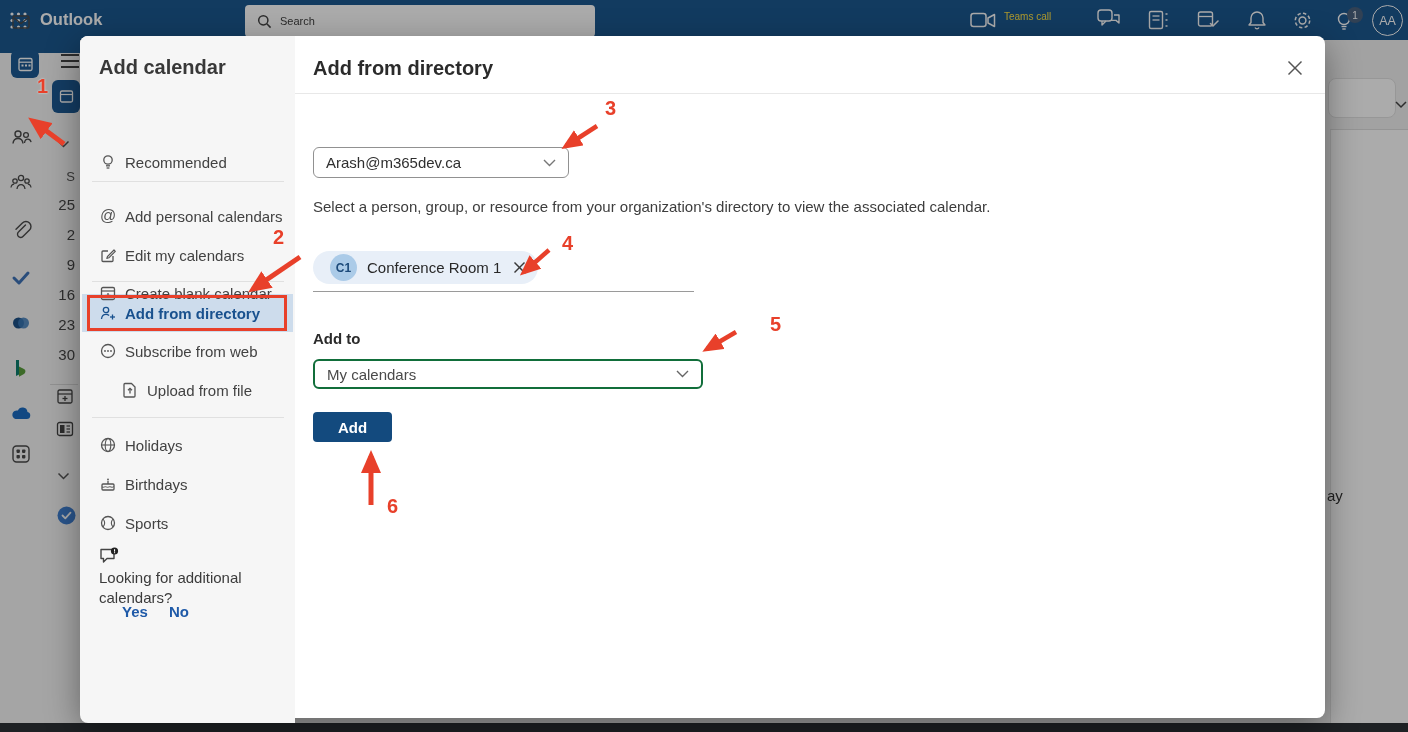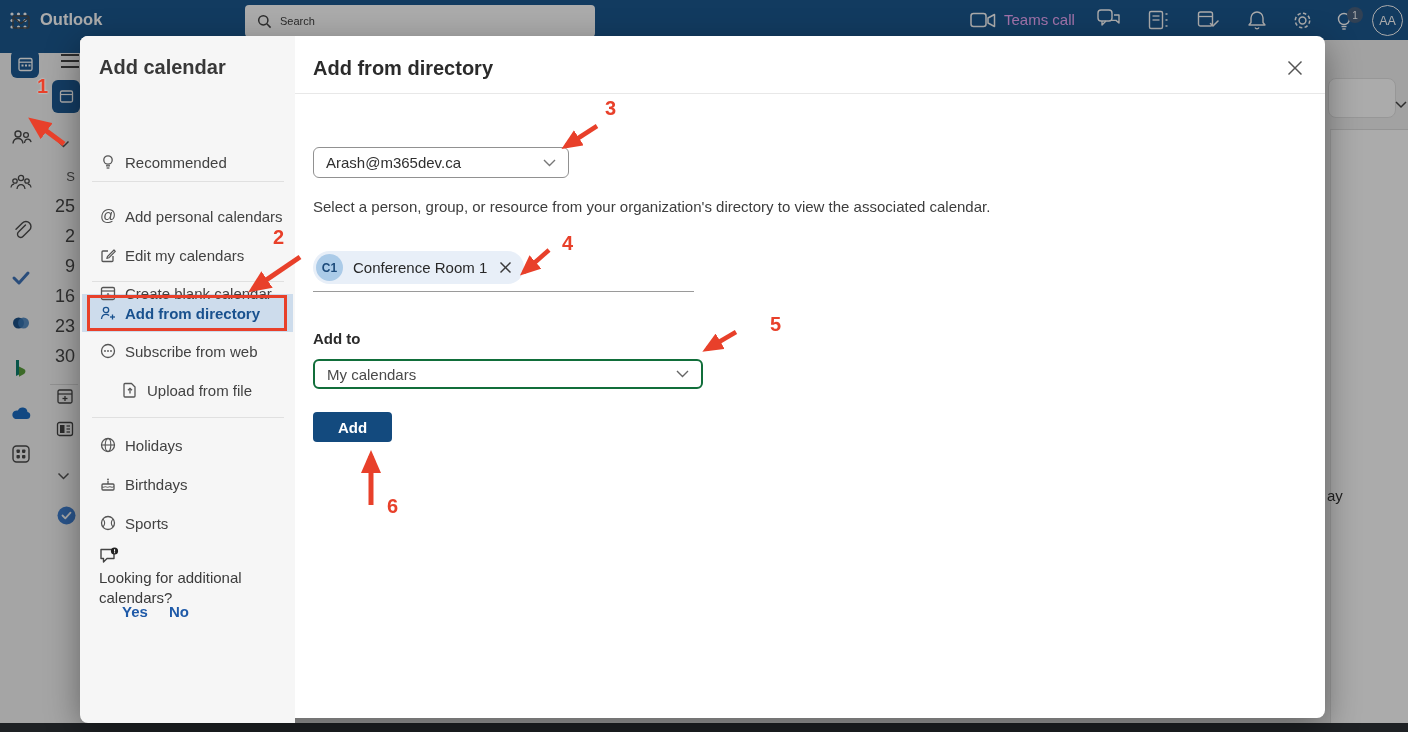--- a/index.html
+++ b/index.html
@@ -14,7 +14,7 @@
              display:flex;align-items:center;gap:8px;padding-left:12px;box-sizing:border-box;}
   .searchbox span{color:#3f3f3f;font-size:11px;}
   .hicon{position:absolute;top:9px;color:#fff;}
-  .hlabel{position:absolute;color:#f0abfc;font-size:15px;top:11px;}
+  .hlabel{position:absolute;color:#fde047;font-size:10px;top:11px;}
   .badge{position:absolute;left:1347px;top:7px;width:16px;height:16px;border-radius:50%;background:#49617e;
          color:#fff;font-size:10px;display:flex;align-items:center;justify-content:center;}
   .avatar{position:absolute;left:1372px;top:5px;width:31px;height:31px;border-radius:50%;

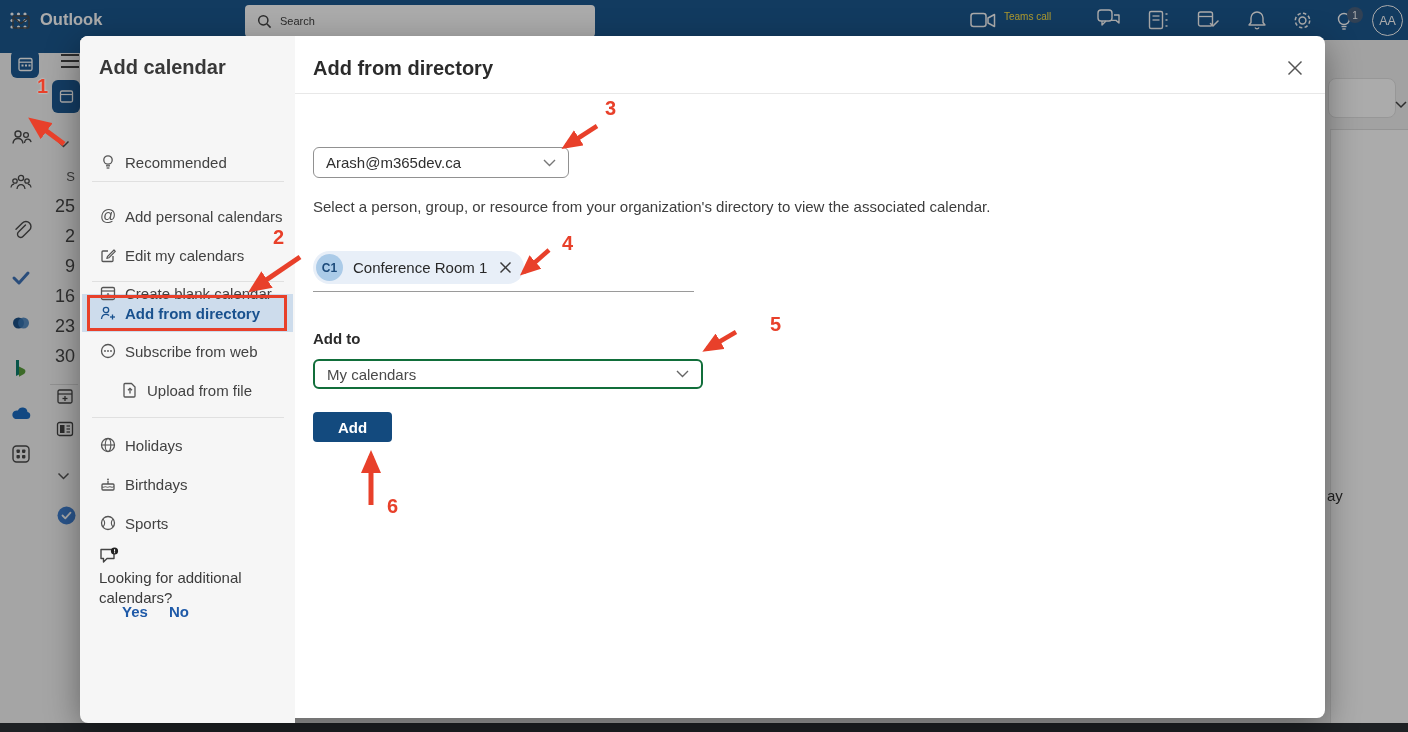--- a/index.html
+++ b/index.html
@@ -26,7 +26,7 @@
             display:flex;align-items:center;justify-content:center;color:#fff;}
   
   .minibar{position:absolute;left:42px;top:53px;width:38px;height:670px;background:#f6f6f6;}
-  .mdate{position:absolute;left:42px;width:33px;text-align:right;font-size:18px;color:#474747;}
+  .mdate{position:absolute;left:42px;width:33px;text-align:right;font-size:15px;color:#474747;}
   .newevent{position:absolute;left:52px;top:80px;width:28px;height:33px;background:#1d5a94;border-radius:6px;
             display:flex;align-items:center;justify-content:center;color:#fff;}
   

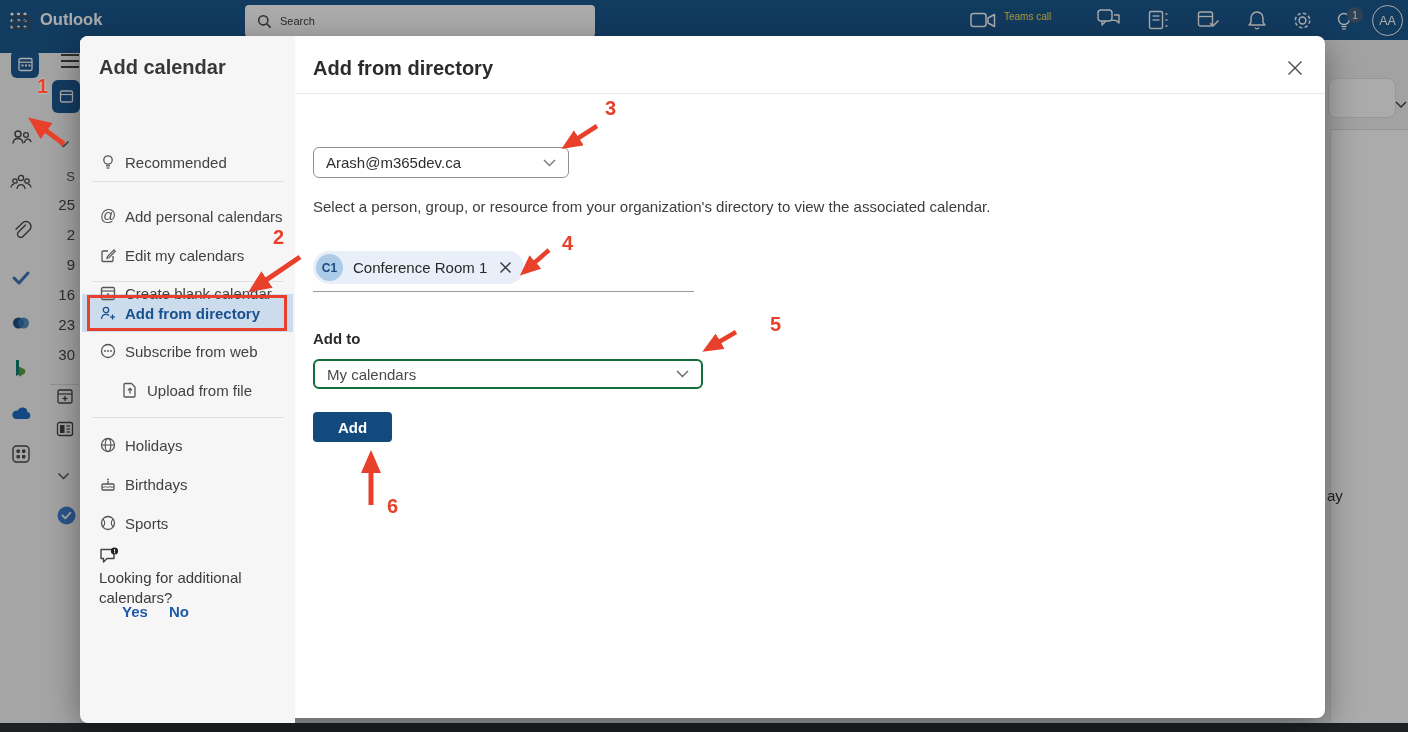--- a/index.html
+++ b/index.html
@@ -66,7 +66,7 @@
   .pill{position:absolute;left:233px;top:215px;height:33px;background:#e8eff8;border-radius:17px;
         display:flex;align-items:center;padding:0 12px 0 3px;box-sizing:border-box;}
   .pill-avatar{width:27px;height:27px;border-radius:50%;background:#abcbe8;color:#1c4a7a;font-size:12px;font-weight:600;
-               display:flex;align-items:center;justify-content:center;}
+               display:flex;align-items:center;justify-content:center;margin-left:14px;}
   .pill-name{font-size:15px;color:#282828;margin:0 12px 0 10px;}
   .pill-x{color:#3a3a3a;display:flex;cursor:pointer;}
   .underline{position:absolute;left:233px;top:255px;width:381px;height:1px;background:#9a9a9a;}

